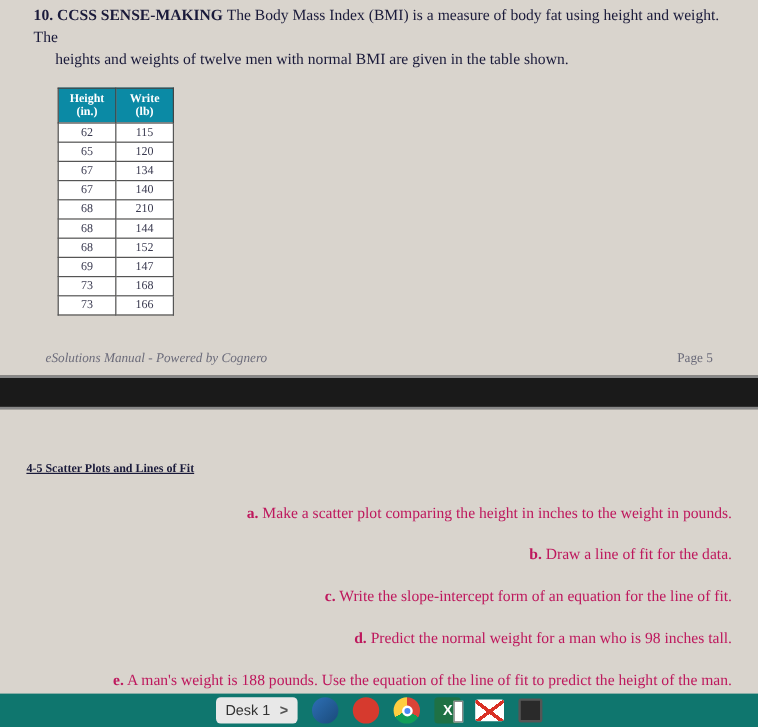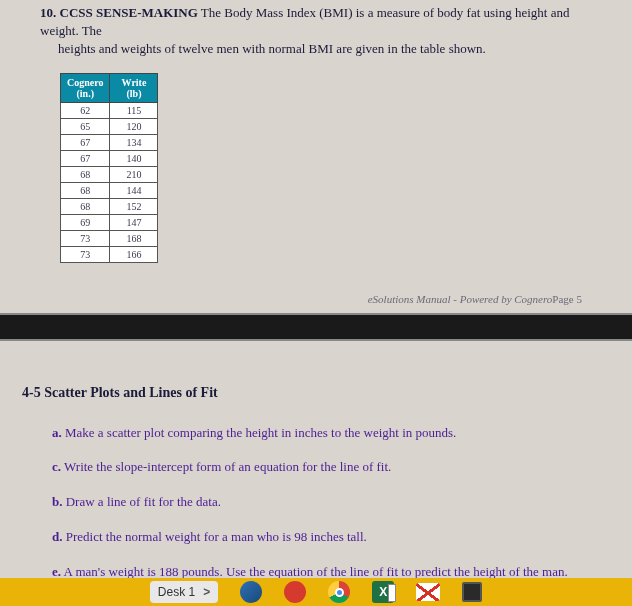--- a/index.html
+++ b/index.html
@@ -12,7 +12,7 @@
       overflow: hidden;
     }
     .page-top {
-      padding: 0 30px;
+      padding: 0 18px;
     }
     .problem-text {
       font-size: 13px;

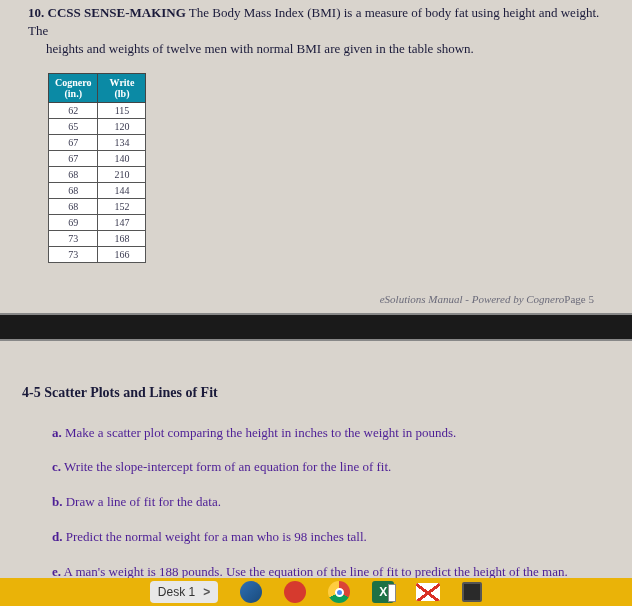--- a/index.html
+++ b/index.html
@@ -148,7 +148,7 @@
     <table>
       <thead>
         <tr>
-          <th>Cognero (in.)</th>
+          <th>Height (in.)</th>
           <th>Write (lb)</th>
         </tr>
       </thead>

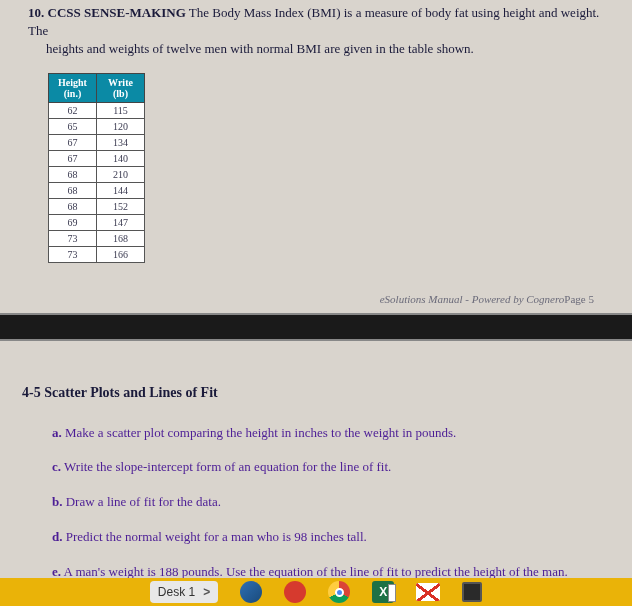--- a/index.html
+++ b/index.html
@@ -50,7 +50,7 @@
     }
     .footer-line {
       display: flex;
-      justify-content: flex-end;
+      justify-content: space-between;
       font-size: 11px;
       color: #6b6b7a;
       font-style: italic;

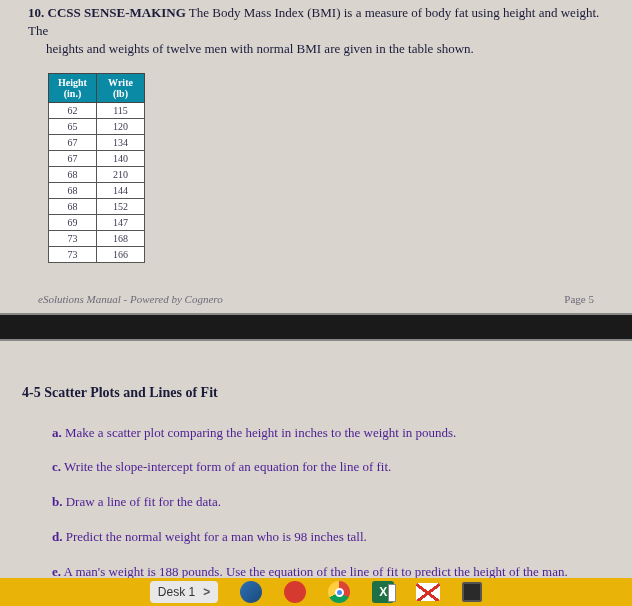--- a/index.html
+++ b/index.html
@@ -69,8 +69,9 @@
       padding: 44px 22px 0 22px;
     }
     .section-title {
-      font-size: 14px;
+      font-size: 10px;
       font-weight: bold;
+      text-decoration: underline;
       color: #1a1a3a;
       margin-bottom: 24px;
     }

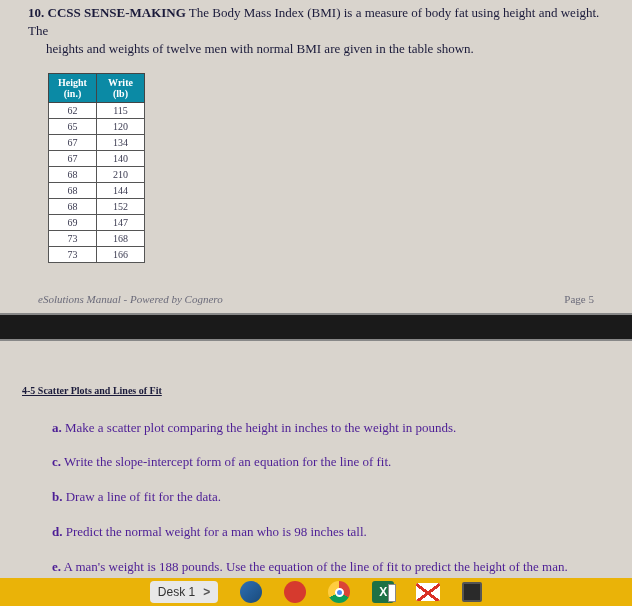--- a/index.html
+++ b/index.html
@@ -77,10 +77,11 @@
     }
     .sub-item {
       font-size: 13px;
-      color: #4c1d95;
+      color: #be185d;
       margin-left: 30px;
       margin-bottom: 18px;
       line-height: 1.3;
+      text-align: right;
     }
     .sub-letter { font-weight: bold; }
     .taskbar {

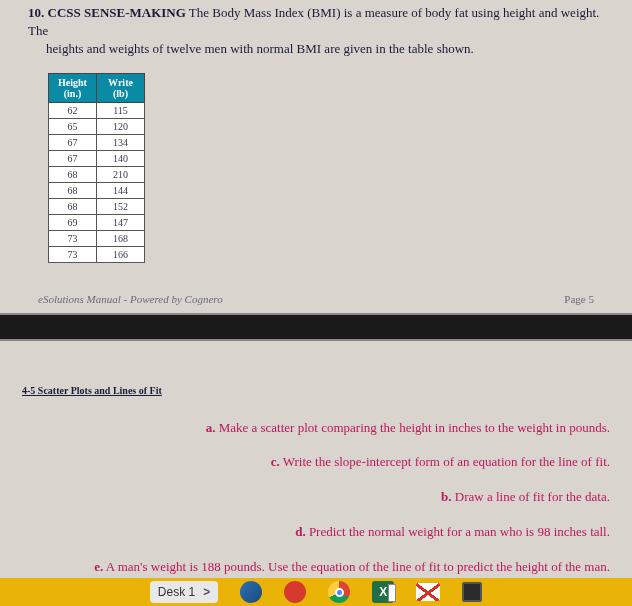--- a/index.html
+++ b/index.html
@@ -211,8 +211,8 @@
   <div class="section-title">4-5 Scatter Plots and Lines of Fit</div>
   <div id="items">
       <div class="sub-item"><span class="sub-letter">a.</span><span> Make a scatter plot comparing the height in inches to the weight in pounds.</span></div>
+      <div class="sub-item"><span class="sub-letter">b.</span><span> Draw a line of fit for the data.</span></div>
       <div class="sub-item"><span class="sub-letter">c.</span><span> Write the slope-intercept form of an equation for the line of fit.</span></div>
-      <div class="sub-item"><span class="sub-letter">b.</span><span> Draw a line of fit for the data.</span></div>
       <div class="sub-item"><span class="sub-letter">d.</span><span> Predict the normal weight for a man who is 98 inches tall.</span></div>
       <div class="sub-item"><span class="sub-letter">e.</span><span> A man's weight is 188 pounds. Use the equation of the line of fit to predict the height of the man.</span></div>
     </div>

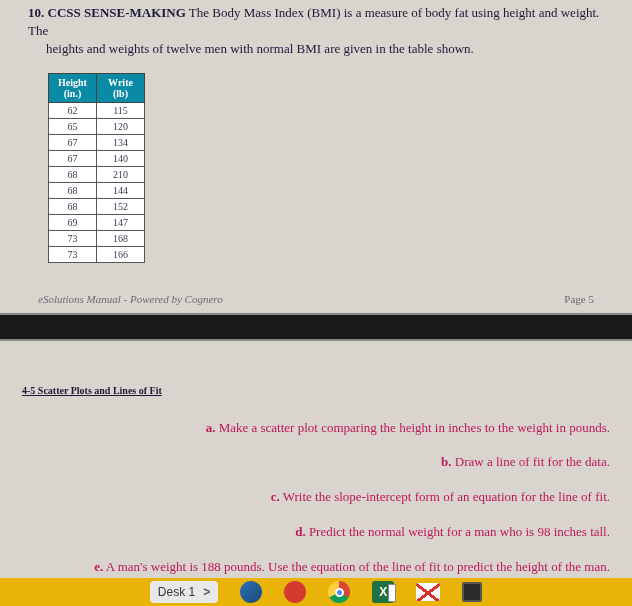--- a/index.html
+++ b/index.html
@@ -90,11 +90,11 @@
       left: 0;
       width: 100%;
       height: 28px;
-      background: #eab308;
+      background: #0f766e;
       display: flex;
       align-items: center;
       justify-content: center;
-      gap: 22px;
+      gap: 12px;
     }
     .desk-switch {
       display: flex;

